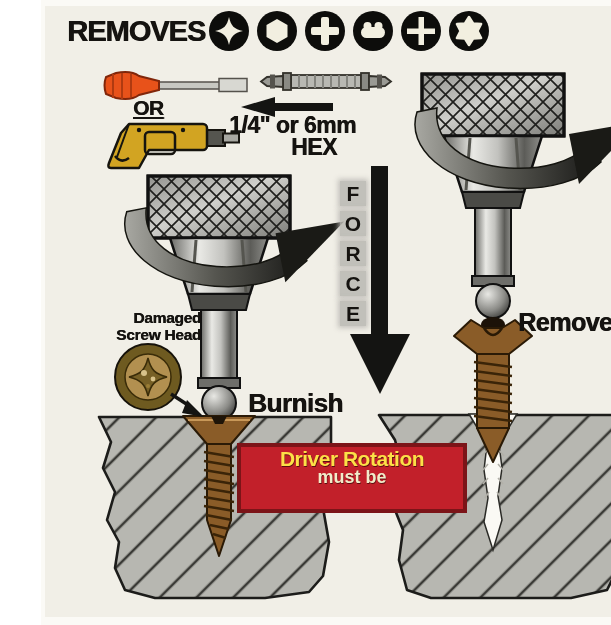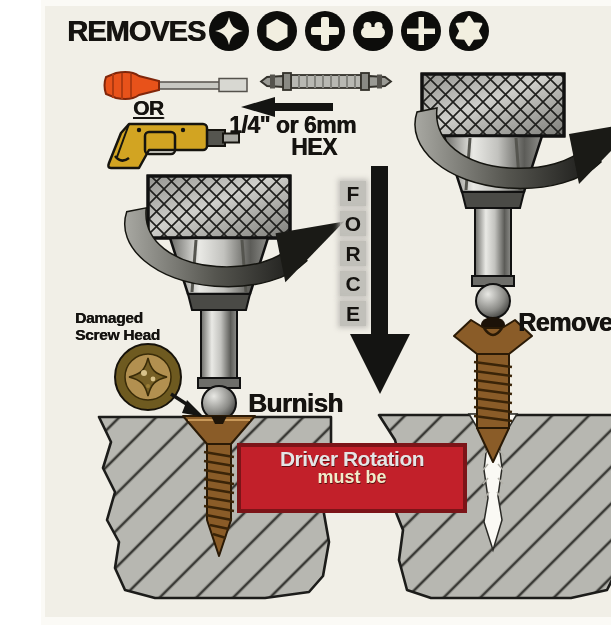--- a/index.html
+++ b/index.html
@@ -22,7 +22,7 @@
   .dn-shaft{width:17px;background:#141412;}
   .dn-head{width:0;height:0;border-left:30px solid transparent;border-right:30px solid transparent;border-top:60px solid #141412;}
   
-  .damaged{font-size:15.5px;font-weight:bold;line-height:1.08;text-align:left;letter-spacing:-0.3px;text-shadow:0.4px 0 #151310;}
+  .damaged{font-size:15.5px;font-weight:bold;line-height:1.08;text-align:right;letter-spacing:-0.3px;text-shadow:0.4px 0 #151310;}
   .burnish{font-size:26px;font-weight:bold;letter-spacing:-0.5px;text-shadow:0.7px 0 #151310;text-align:center;}
   .remove{font-size:25px;font-weight:bold;letter-spacing:-0.5px;text-shadow:0.7px 0 #151310;}
   

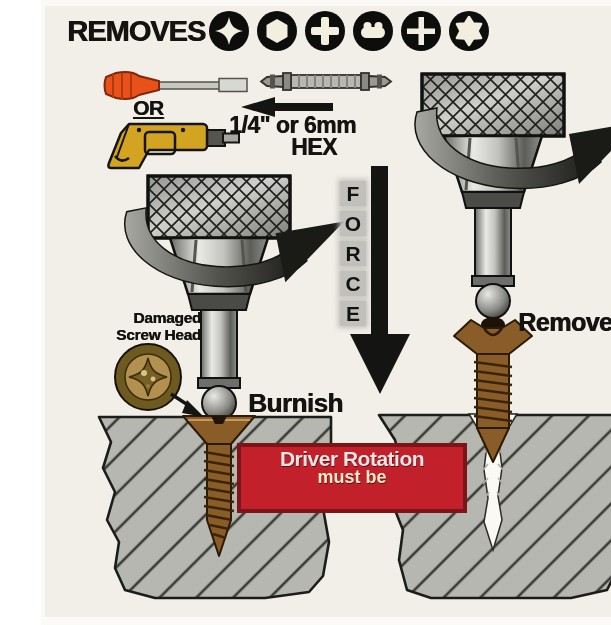--- a/index.html
+++ b/index.html
@@ -27,7 +27,7 @@
   .remove{font-size:25px;font-weight:bold;letter-spacing:-0.5px;text-shadow:0.7px 0 #151310;}
   
   .warnbox{width:222px;height:60px;background:#c2202a;border:4px solid #7c1418;text-align:center;padding-top:2px;}
-  .warn1{font-size:21px;font-weight:bold;line-height:20px;color:#e5e5e5;letter-spacing:-0.5px;text-shadow:0.6px 0.6px 0 #5c0e10;}
+  .warn1{font-size:21px;font-weight:bold;line-height:20px;color:#fde047;letter-spacing:-0.5px;text-shadow:0.6px 0.6px 0 #5c0e10;}
   .warn2{font-size:18px;font-weight:bold;line-height:17px;color:#f2ecca;text-shadow:0.6px 0.6px 0 #5c0e10;}
   .warn3{font-size:28px;font-weight:bold;line-height:25px;color:#ffd319;letter-spacing:2px;text-shadow:1px 1px 0 #5c0e10;}
 </style>

